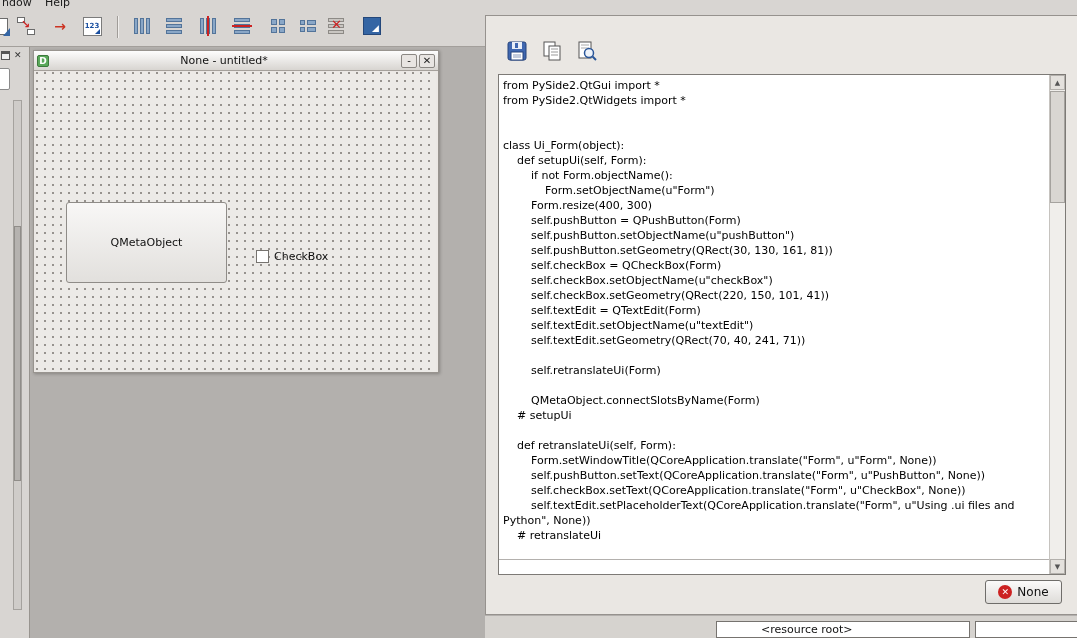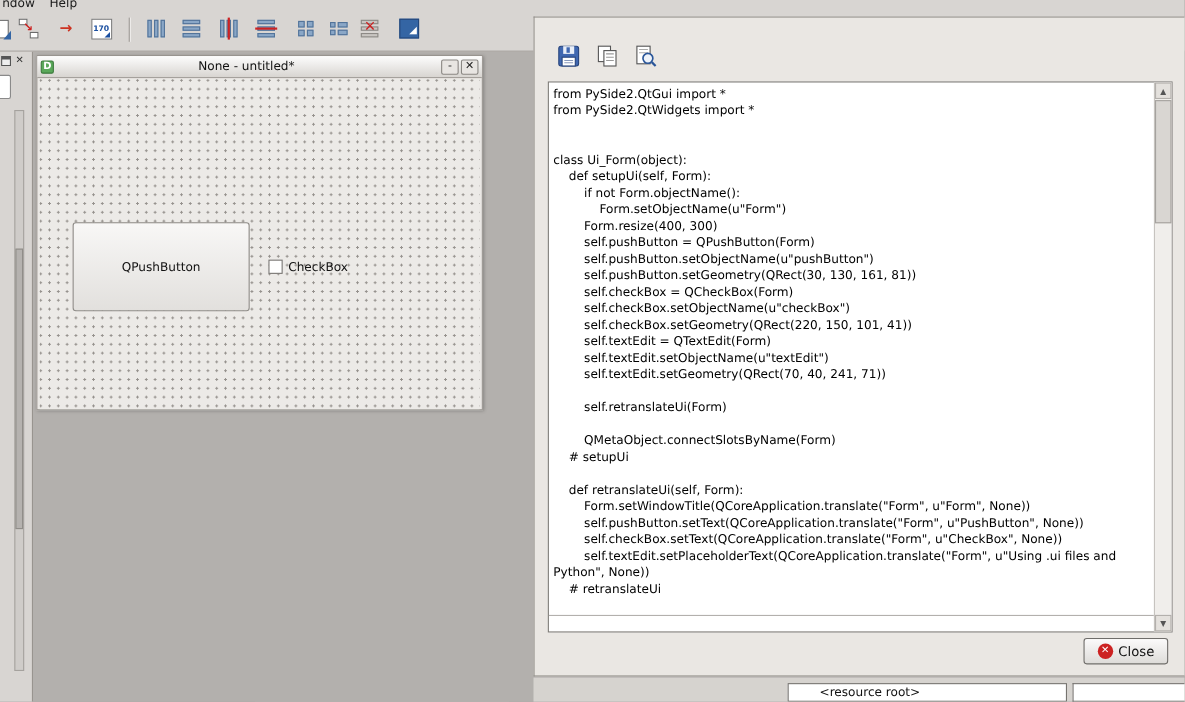--- a/index.html
+++ b/index.html
@@ -119,7 +119,7 @@
         <span class="buddy-arrow">→</span>
       </div>
     <div class="tbi" style="left:80px">
-        <div class="tab-order-box">170</div>
+        <div class="tab-order-box">123</div>
       </div>
 
     <div class="tb-sep"></div>

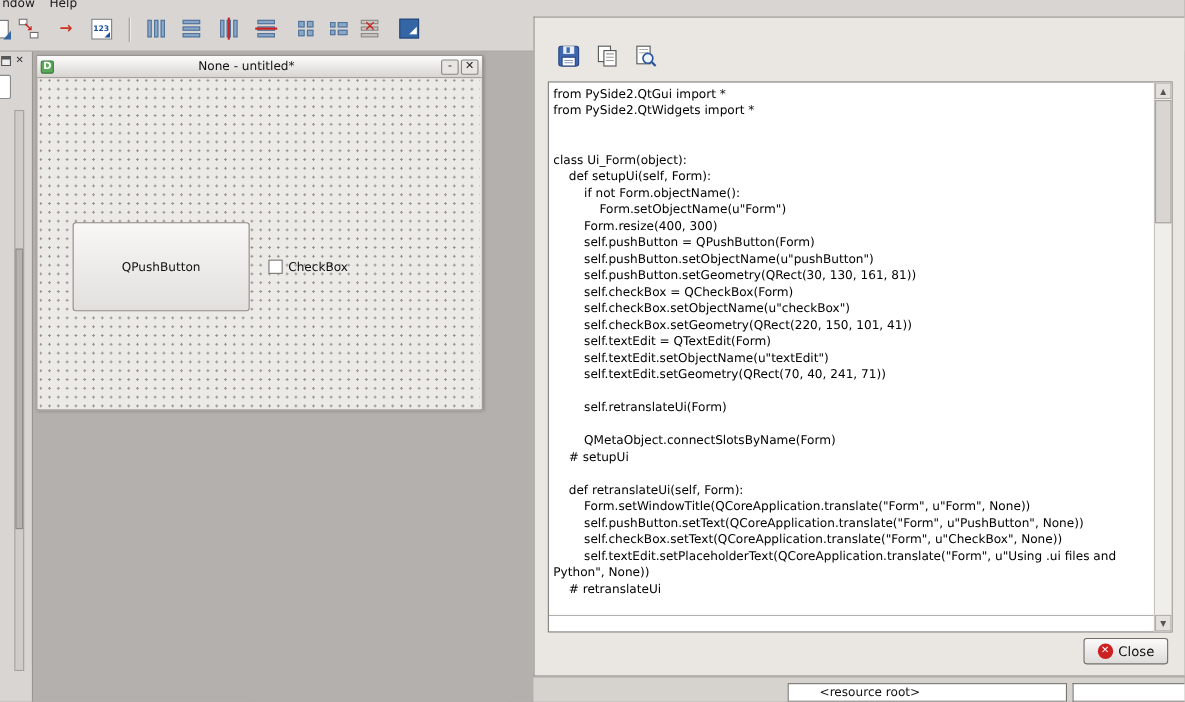--- a/index.html
+++ b/index.html
@@ -205,7 +205,7 @@
       <div class="form-canvas">
 
 
-        <div class="pushbutton">QPushButton</div>
+        <div class="pushbutton">QMetaObject</div>
 
         <div class="checkbox-wrap">
           <span class="checkbox-box"></span>

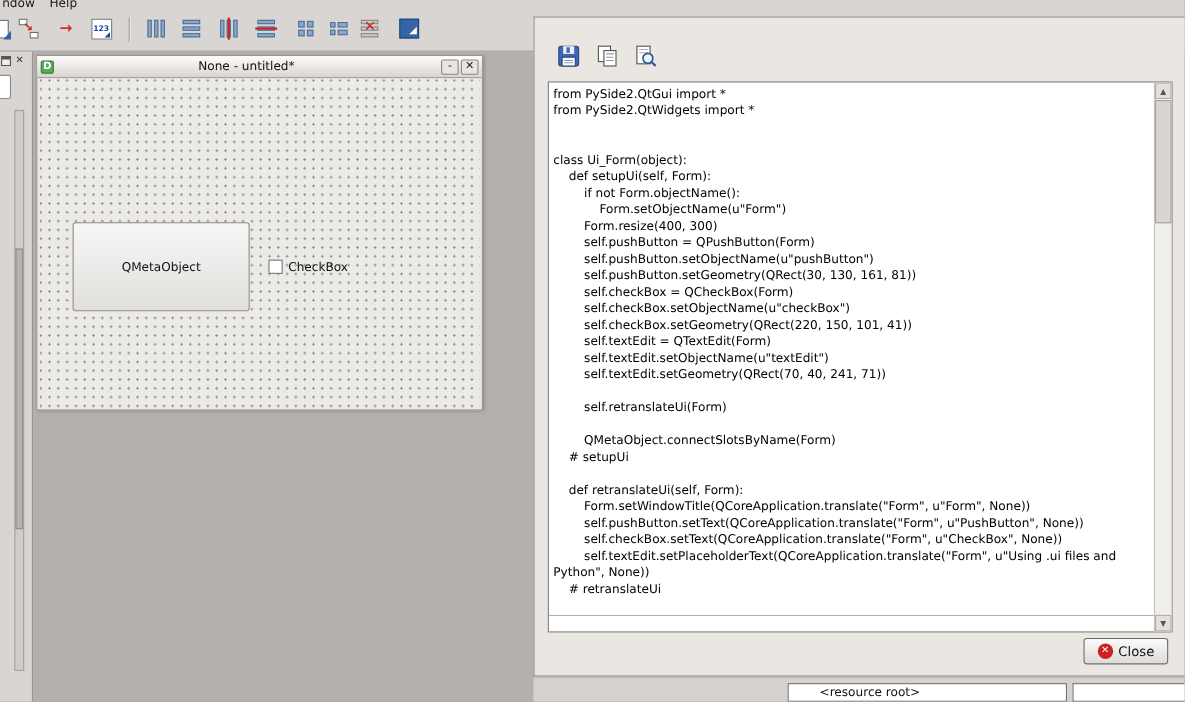--- a/index.html
+++ b/index.html
@@ -71,7 +71,7 @@
   .h-bl { left:-4px; bottom:-4px; } .h-bm { left:calc(50% - 4px); bottom:-4px; } .h-br { right:-4px; bottom:-4px; }
 
   .pushbutton { position:absolute; left:30px; top:130px; width:161px; height:81px; background:linear-gradient(#f8f7f6,#e2e0dd); border:1px solid #8f8c88; border-radius:3px; font-size:11px; color:#111; display:flex; align-items:center; justify-content:center; }
-  .checkbox-wrap { position:absolute; left:208px; top:150px; width:101px; height:41px; display:flex; align-items:center; gap:5px; }
+  .checkbox-wrap { position:absolute; left:220px; top:150px; width:101px; height:41px; display:flex; align-items:flex-end; gap:5px; }
   .checkbox-box { width:13px; height:13px; background:#fff; border:1px solid #76736f; }
   .checkbox-label { font-size:11px; color:#111; }
 

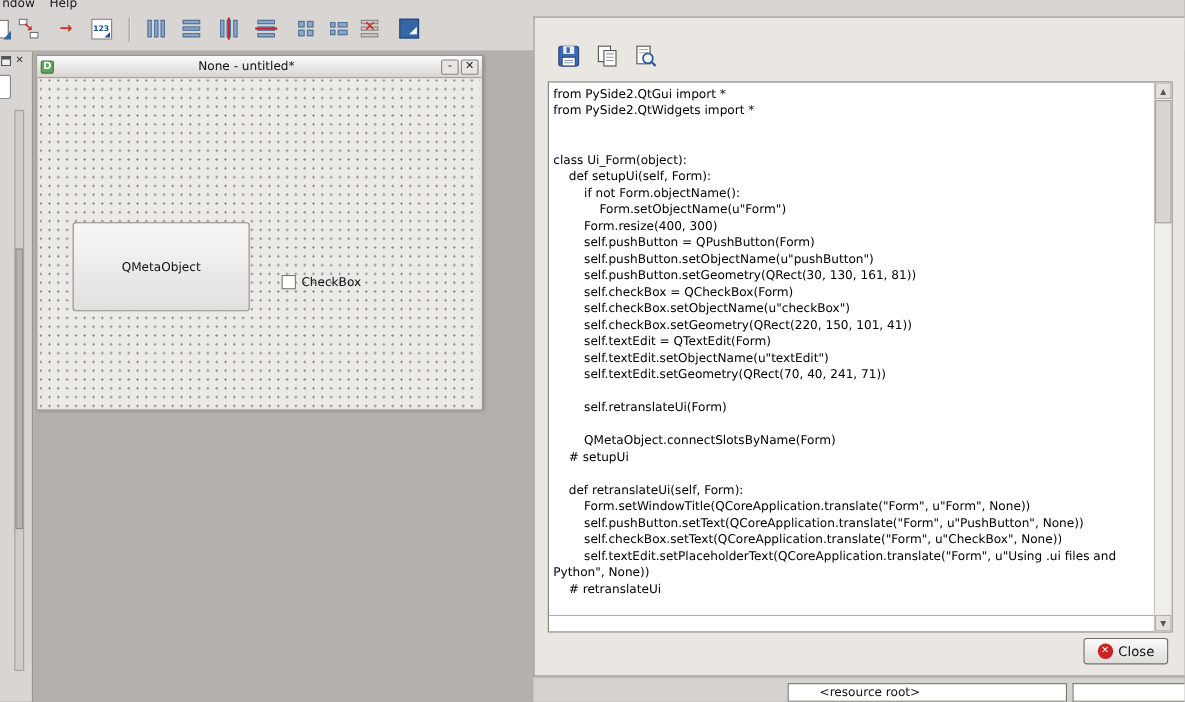--- a/index.html
+++ b/index.html
@@ -289,7 +289,7 @@
 
     <div class="close-btn">
       <span class="close-ico">✕</span>
-      <span>Close</span>
+      <span>None</span>
     </div>
   </div>
 

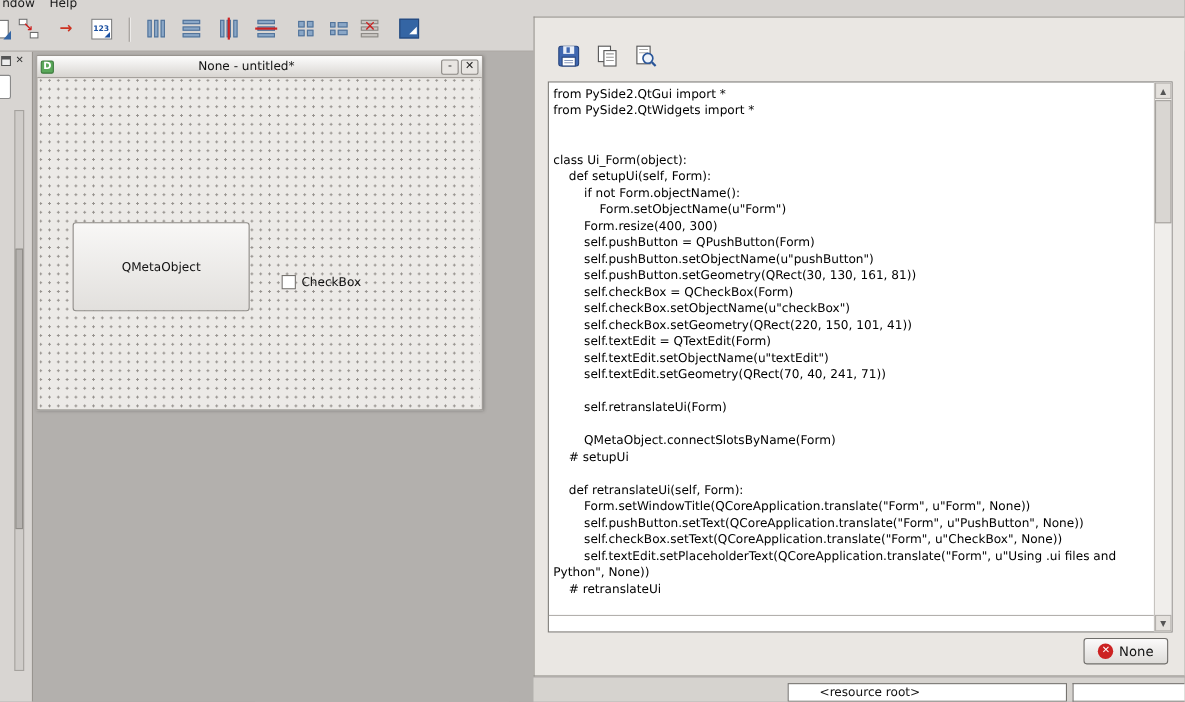--- a/index.html
+++ b/index.html
@@ -91,7 +91,7 @@
 
   
   .bottom-strip { position:absolute; left:485px; top:616px; width:592px; height:22px; background:#d6d3cf; z-index:9; }
-  .res-box { position:absolute; left:716px; top:621px; width:254px; height:17px; background:#fff; border:1px solid #76736f; z-index:11; font-size:11px; line-height:15px; padding-left:28px; color:#111; overflow:hidden; }
+  .res-box { position:absolute; left:716px; top:621px; width:254px; height:17px; background:#fff; border:1px solid #76736f; z-index:11; font-size:11px; line-height:15px; padding-left:44px; color:#111; overflow:hidden; }
   .res-box2 { position:absolute; left:975px; top:621px; width:102px; height:17px; background:#fff; border:1px solid #76736f; border-right:none; z-index:11; }
 </style>
 </head>

